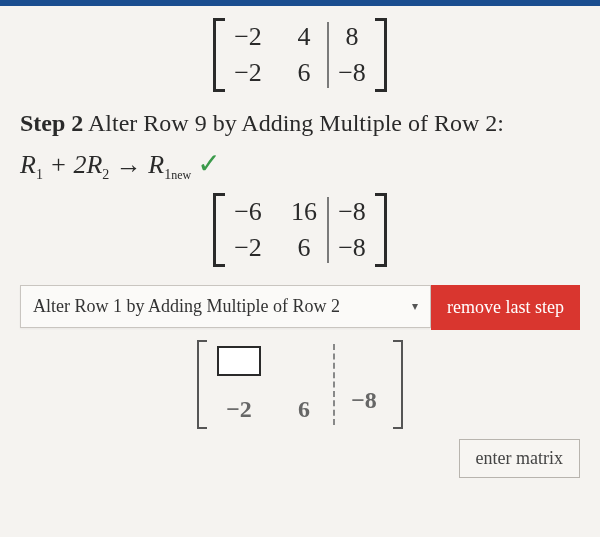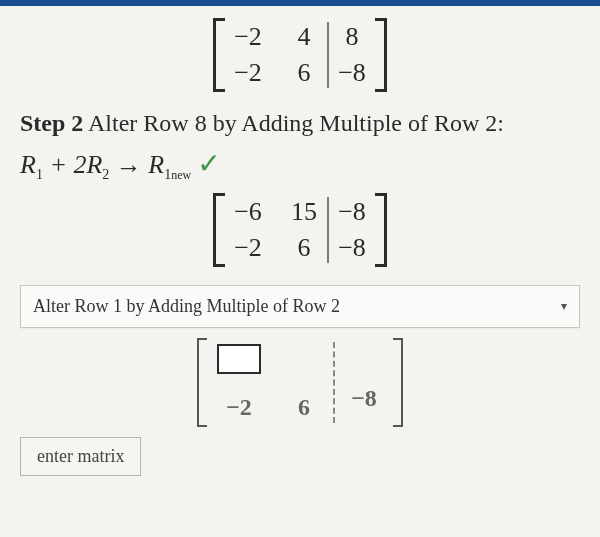--- a/index.html
+++ b/index.html
@@ -154,7 +154,7 @@
 
   <div class="stepline">
     <b>Step 2</b>
-    <span>Alter Row 8 by Adding Multiple of Row 2:</span>
+    <span>Alter Row 9 by Adding Multiple of Row 2:</span>
   </div>
 
   <div class="rowop">

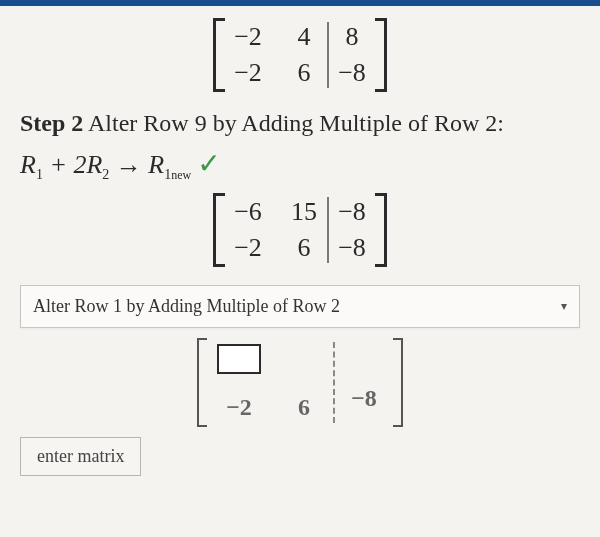--- a/index.html
+++ b/index.html
@@ -167,7 +167,7 @@
       <div class="mblock">
         <div class="mgrid" style="grid-template-columns:auto auto;">
           <div class="mcell">−6</div>
-          <div class="mcell">15</div>
+          <div class="mcell">16</div>
           <div class="mcell">−2</div>
           <div class="mcell">6</div>
         </div>

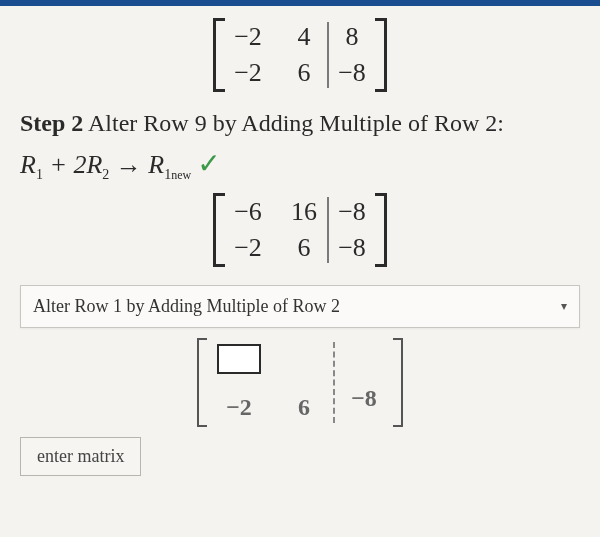--- a/index.html
+++ b/index.html
@@ -186,6 +186,7 @@
       <span>Alter Row 1 by Adding Multiple of Row 2</span>
       <span class="chev">▾</span>
     </div>
+    <button class="remove-btn">remove last step</button>
   </div>
 
   <div class="input-matrix">

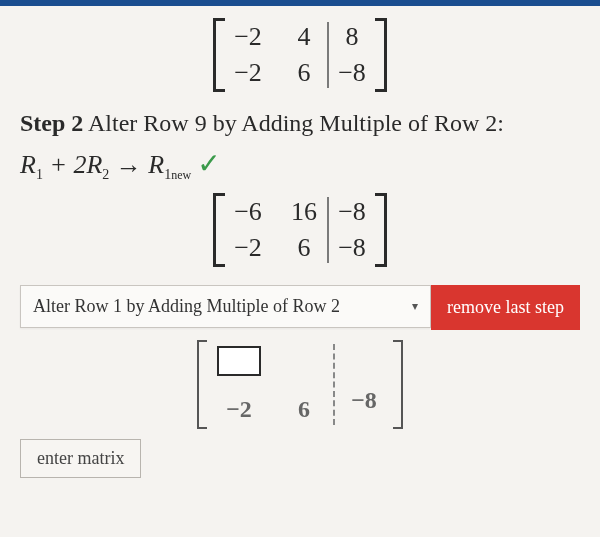--- a/index.html
+++ b/index.html
@@ -114,7 +114,7 @@
   }
   .input-matrix .aug-divider { border-left: 2px dashed #888; }
   .grayv { color: #666; font-weight: bold; }
-  .enter-btn-wrap { display:flex; justify-content:flex-start; margin-top:10px; }
+  .enter-btn-wrap { display:flex; justify-content:flex-end; margin-top:10px; }
   .enter-btn {
     border: 1px solid #b8b4ae;
     background: #f7f5f2;

